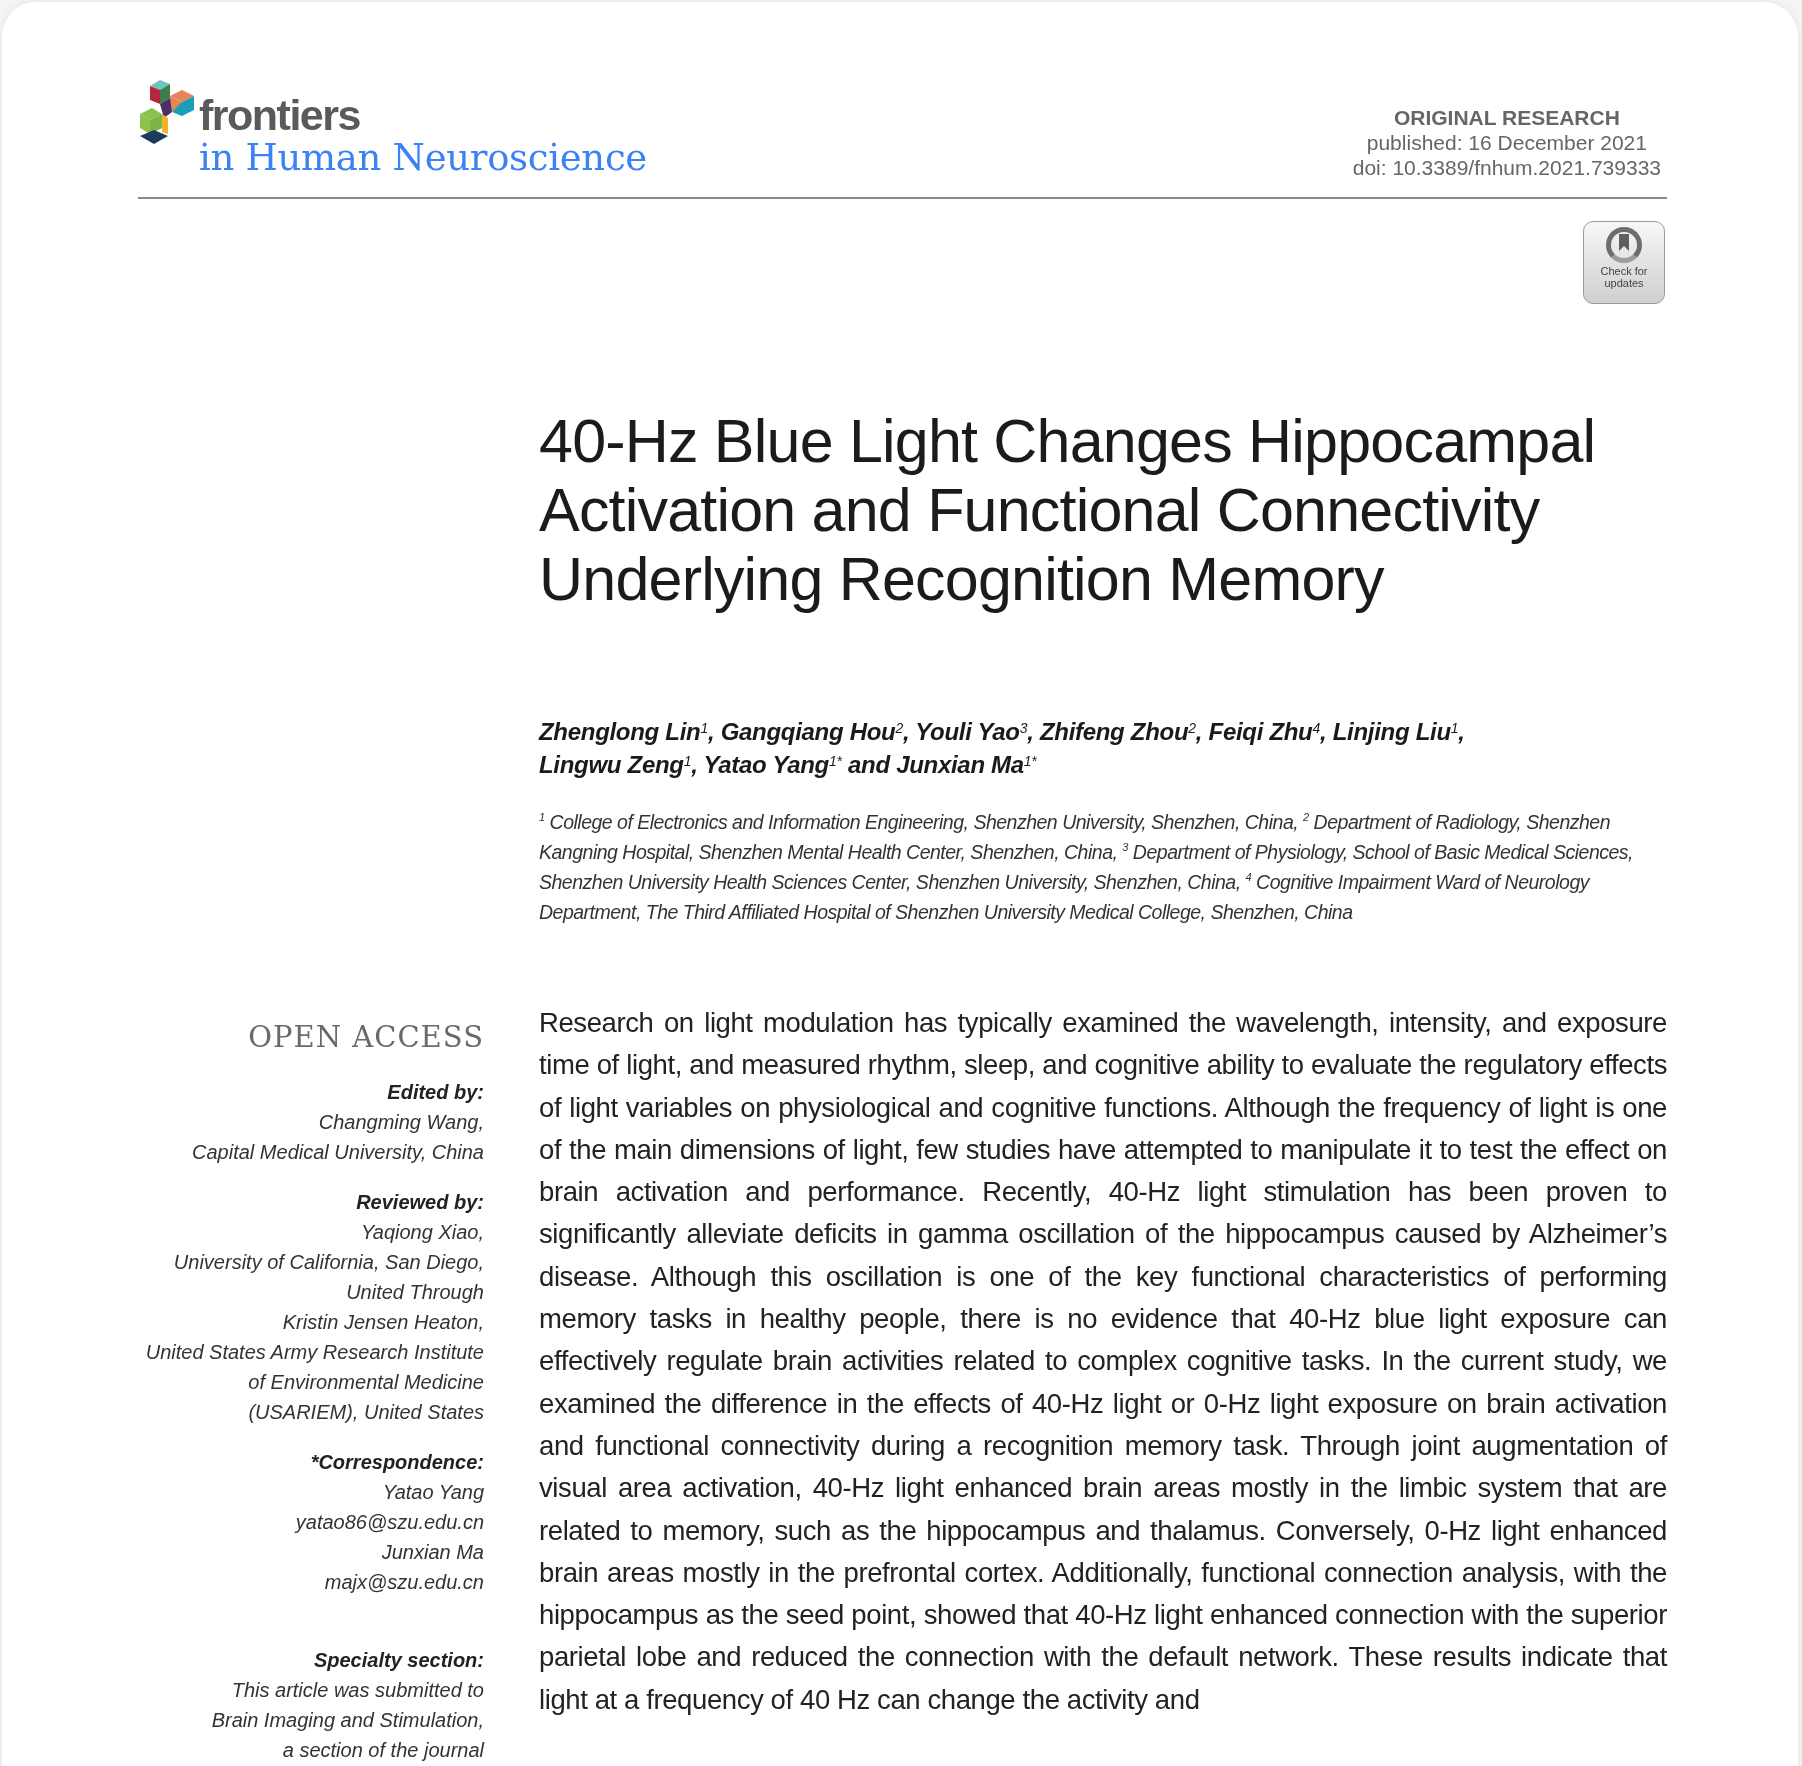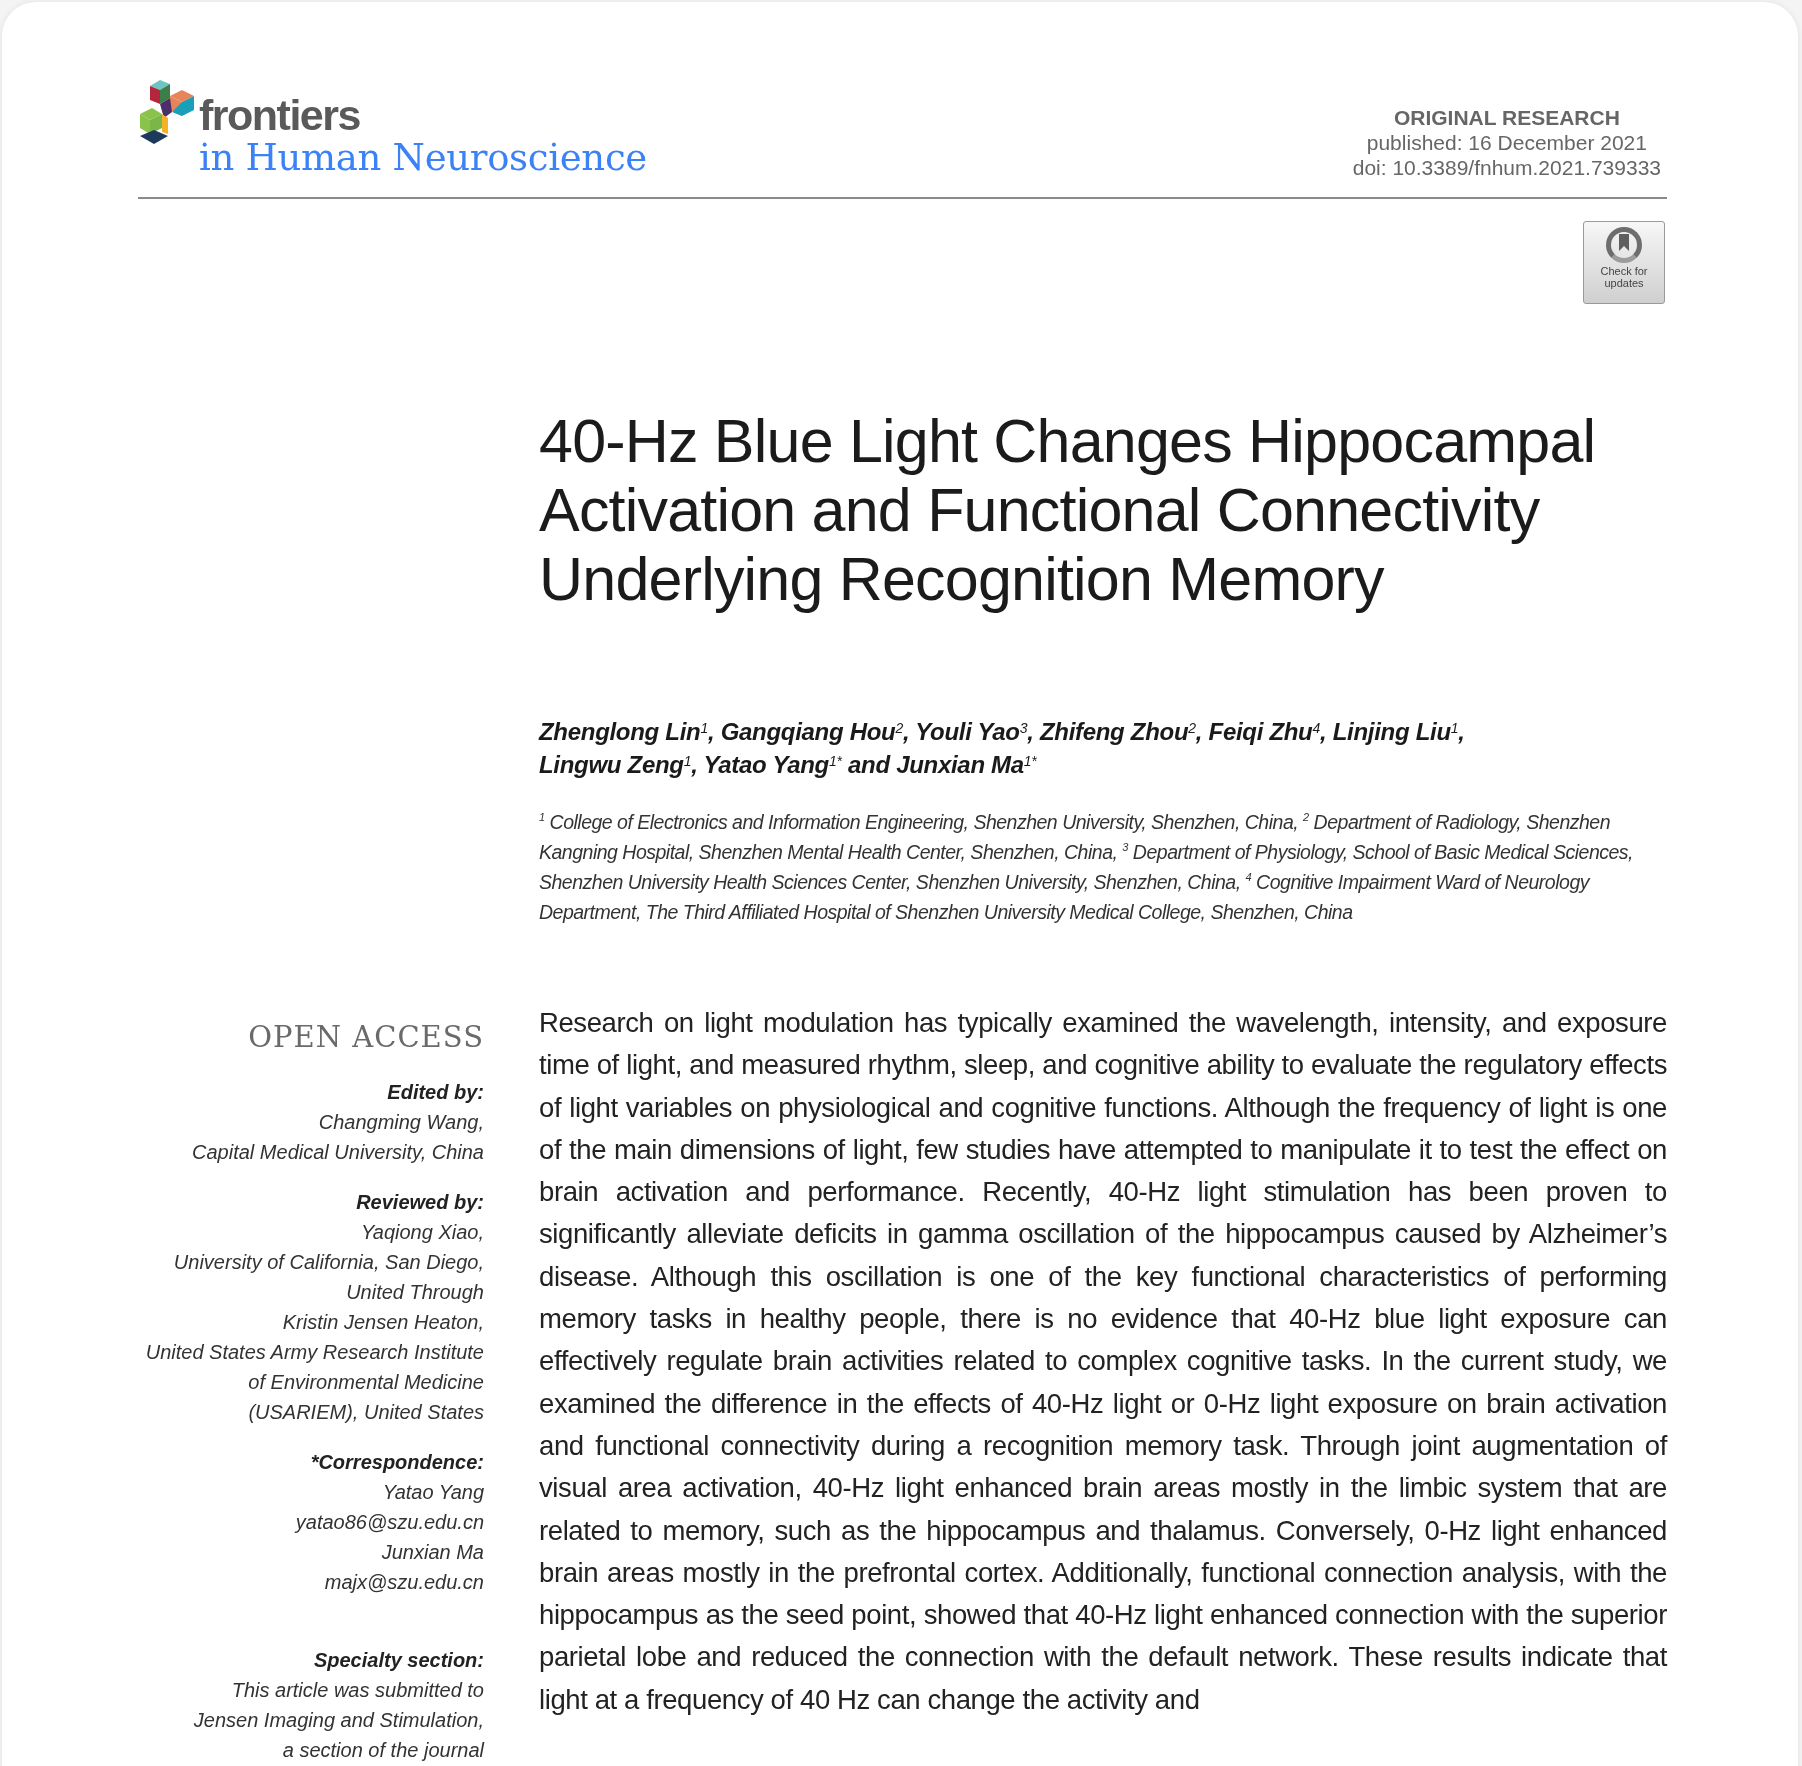--- a/index.html
+++ b/index.html
@@ -33,7 +33,7 @@
   .meta .line { font-size: 21px; line-height: 25px; }
   .check-badge {
     position: absolute; left: 1581px; top: 219px; width: 82px; height: 83px;
-    border: 1px solid #9a9a9a; border-radius: 3px;
+    border: 1px solid #9a9a9a; border-radius: 10px;
     background: linear-gradient(#f7f7f7, #cfcfcf);
     text-align: center; box-sizing: border-box;
   }

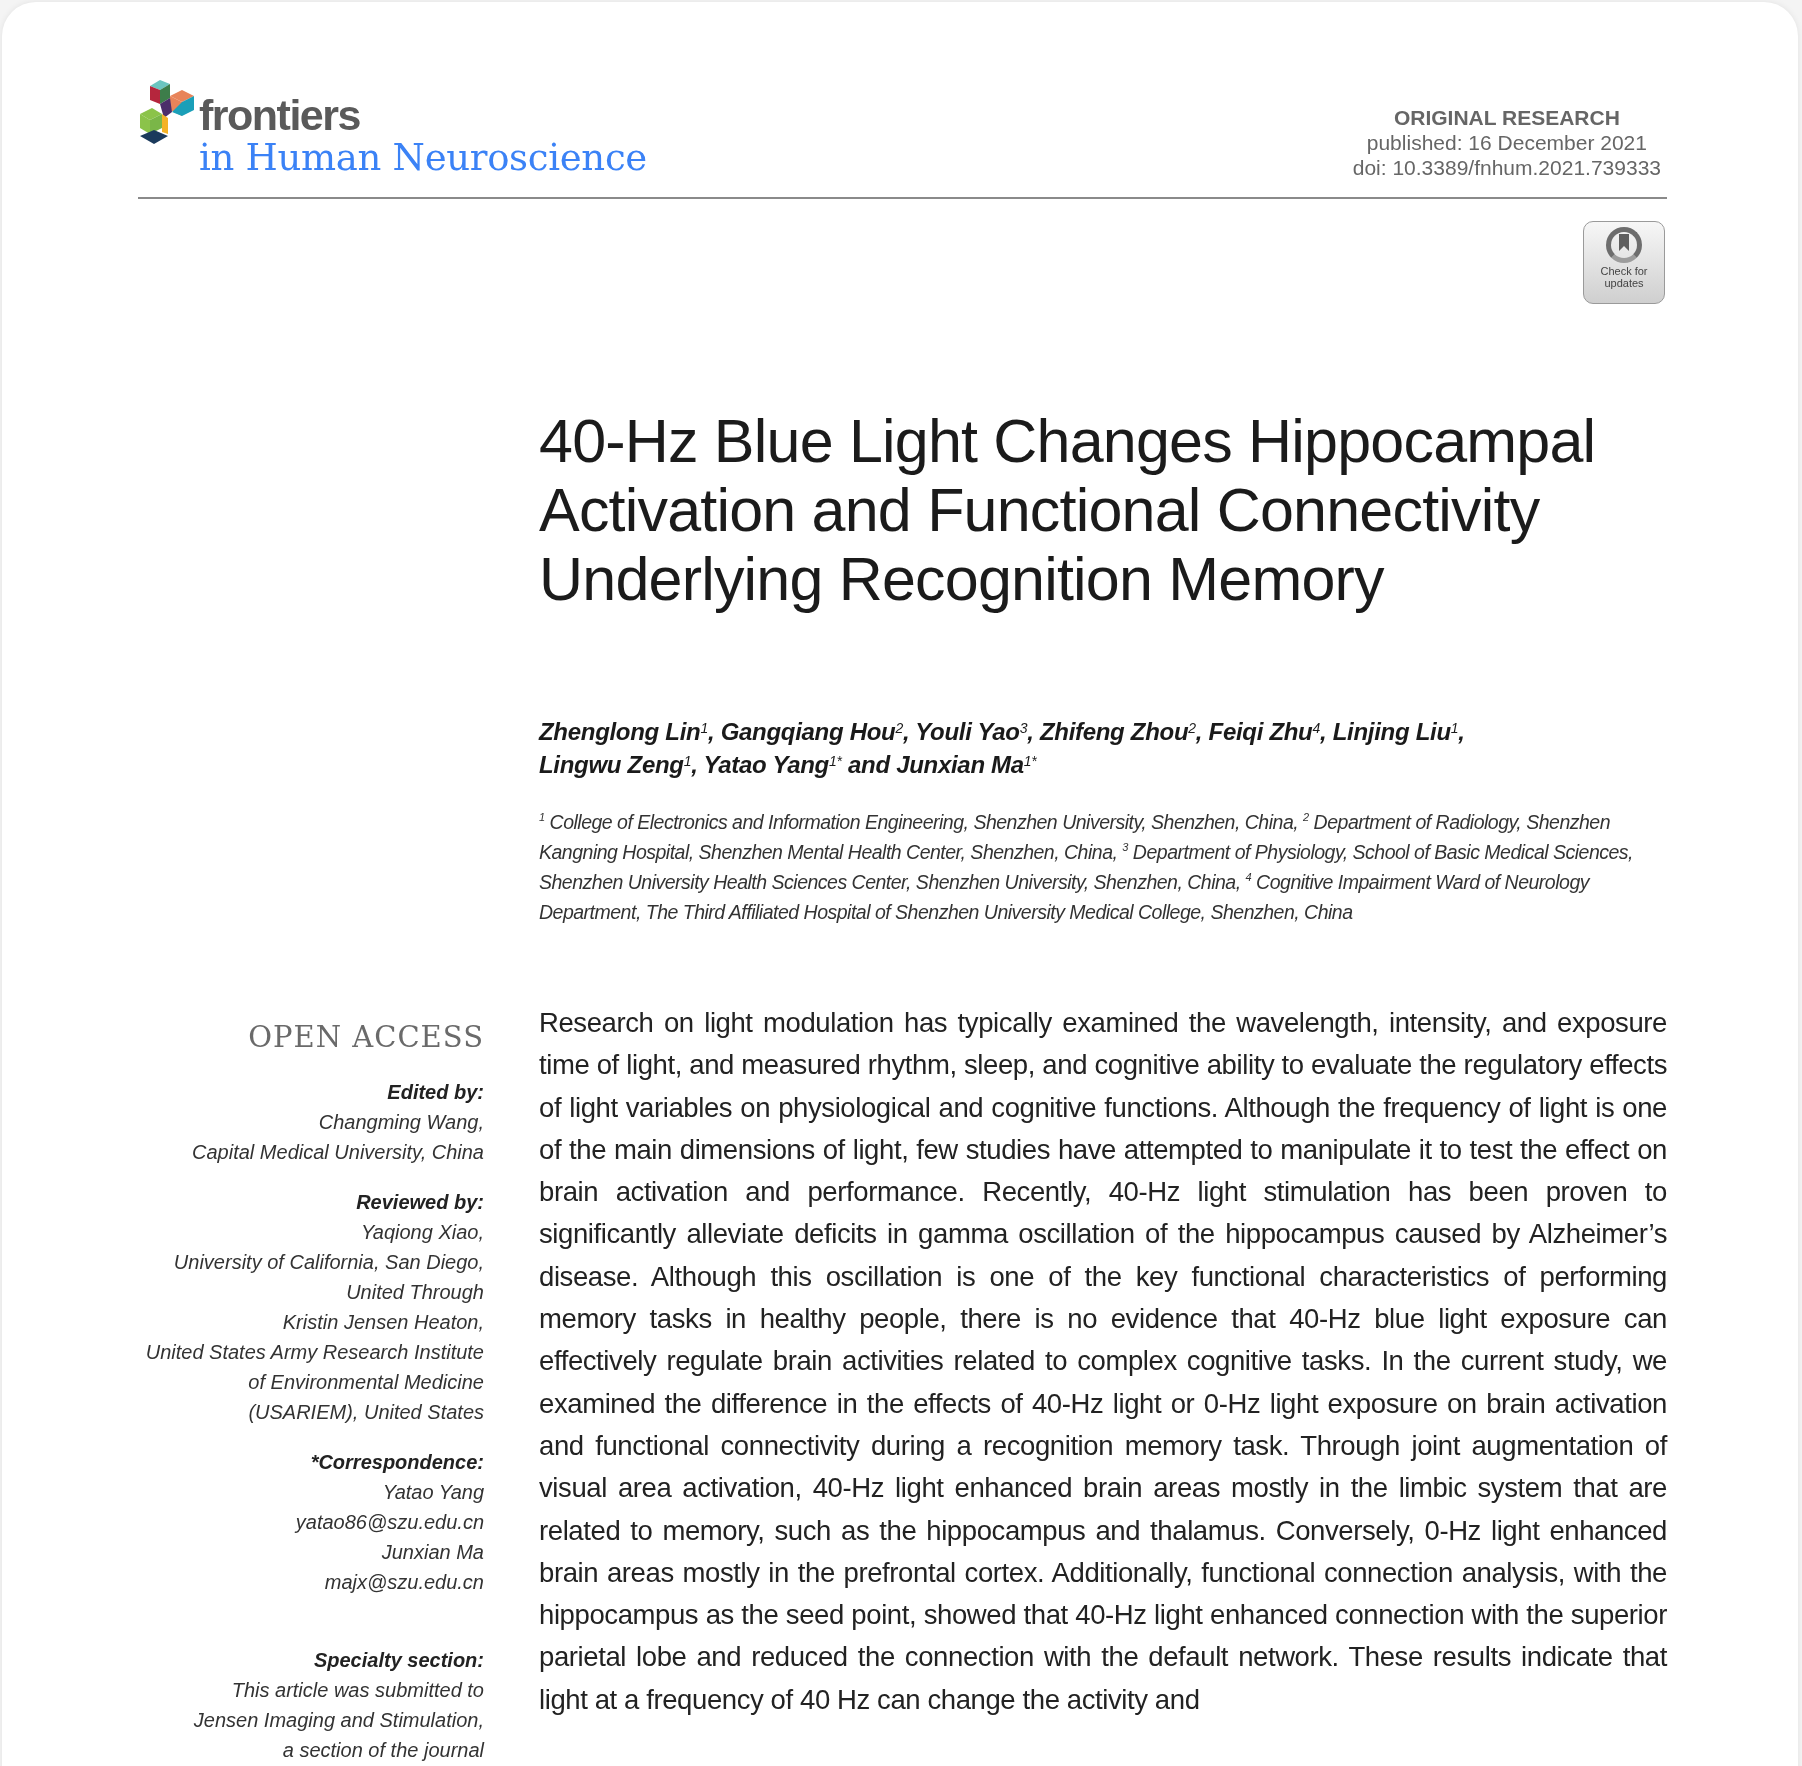--- a/index.html
+++ b/index.html
@@ -161,7 +161,7 @@
     <div class="sb-block">
       <div class="sb-head">Specialty section:</div>
       <div class="sb-line">This article was submitted to</div>
-      <div class="sb-line">Jensen Imaging and Stimulation,</div>
+      <div class="sb-line">Brain Imaging and Stimulation,</div>
       <div class="sb-line">a section of the journal</div>
       <div class="sb-line">Frontiers in Human Neuroscience</div>
     </div>

